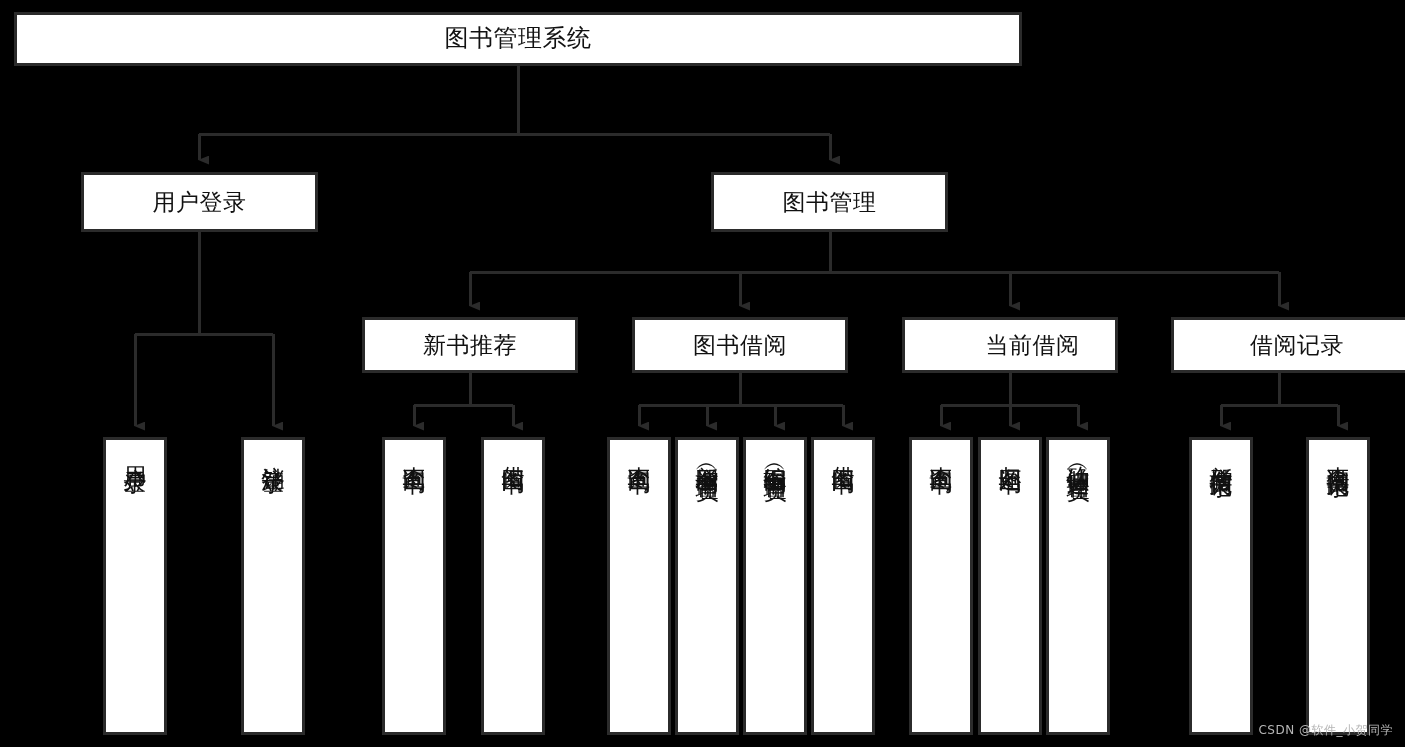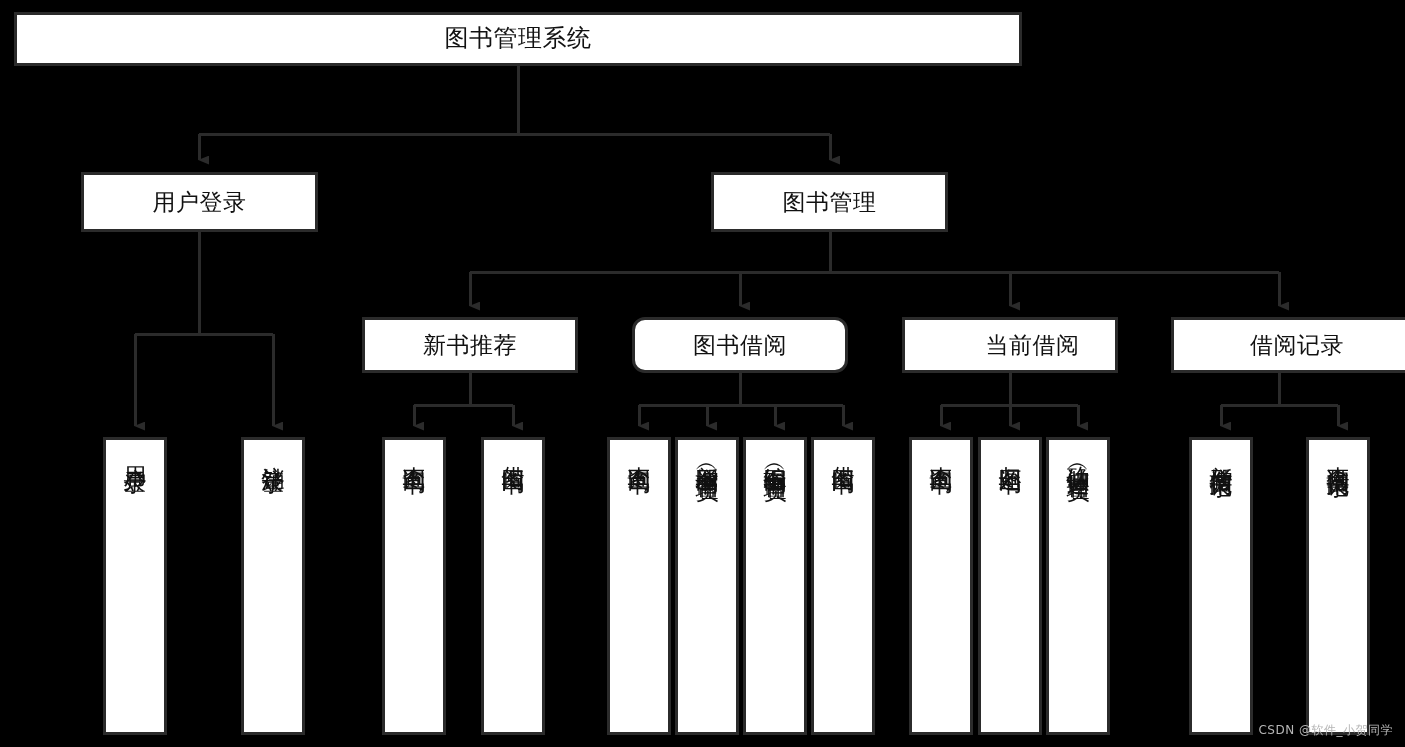--- a/index.html
+++ b/index.html
@@ -142,7 +142,7 @@
   <div class="node level2" style="left:711px; top:172px; width:237px; height:60px;">
     <span class="node-label">图书管理</span>
   </div>
-  <div class="node level3" style="left:632px; top:317px; width:216px; height:56px;border-radius:13px;">
+  <div class="node level3" style="left:632px; top:317px; width:216px; height:56px;">
     <span class="node-label">图书借阅</span>
   </div>
   <div class="node level3" style="left:902px; top:317px; width:216px; height:56px;padding-left:45px;">

